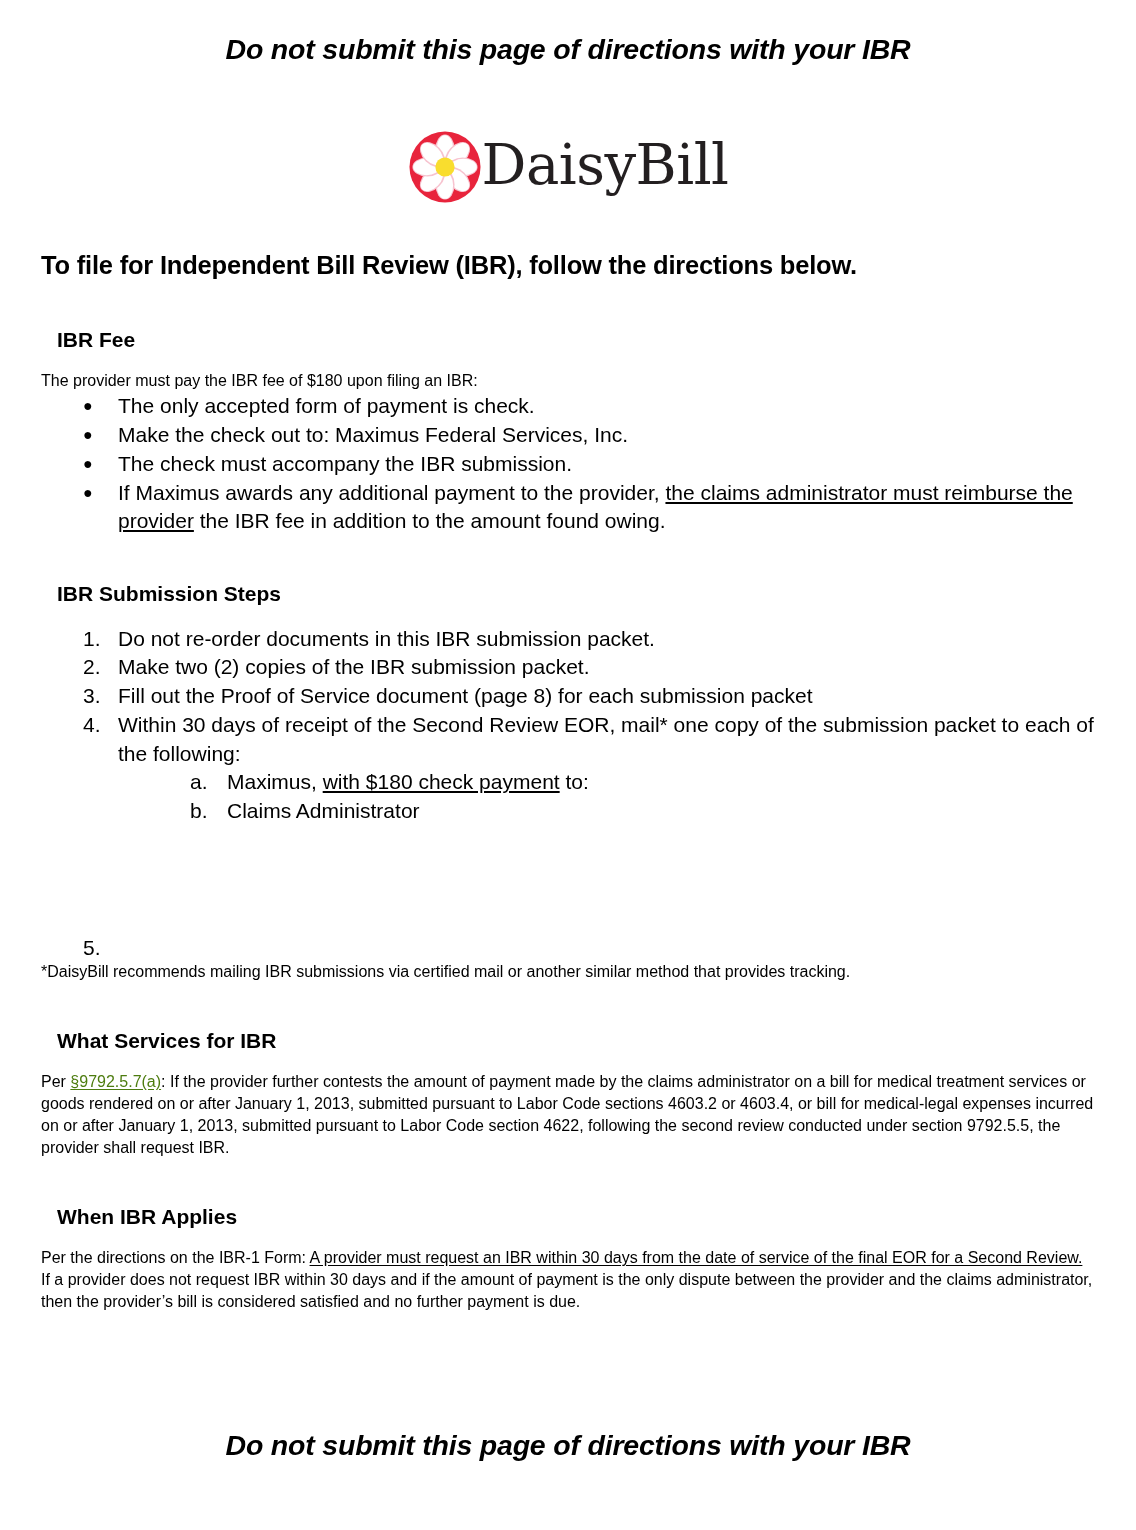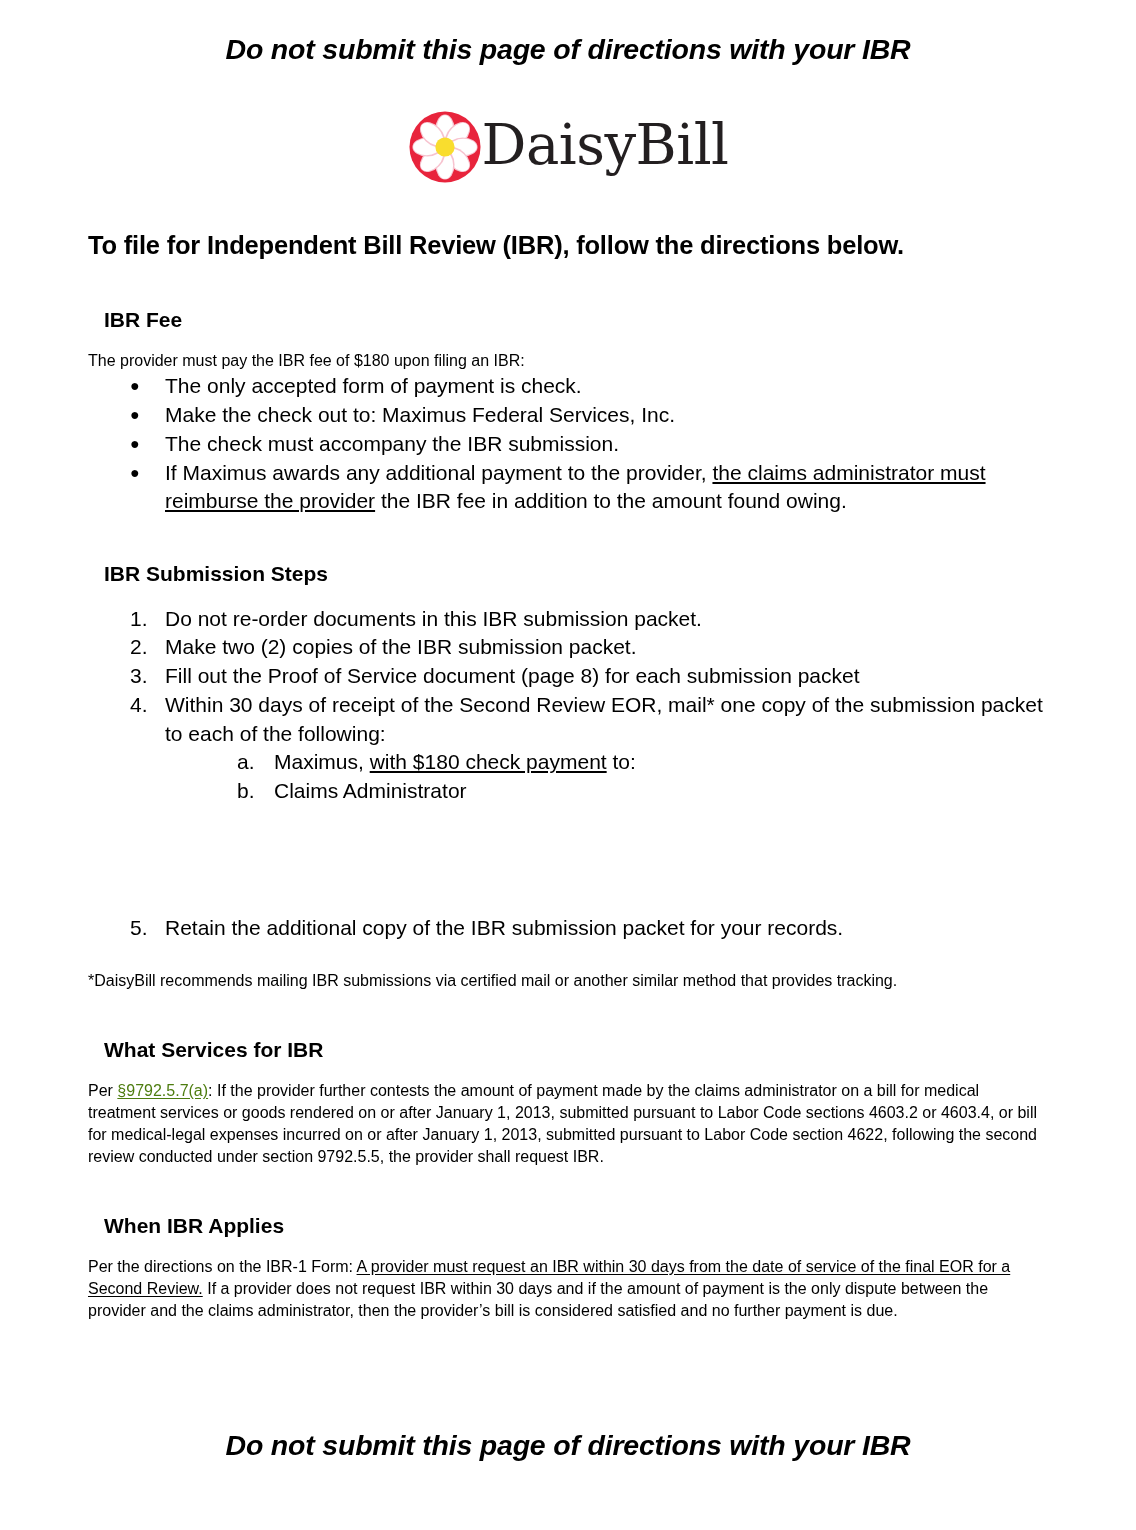--- a/index.html
+++ b/index.html
@@ -19,7 +19,7 @@
     box-sizing: border-box;
     width: 1136px;
     height: 1530px;
-    padding: 0 88px;
+    padding: 0 41px;
     position: relative;
   }
 

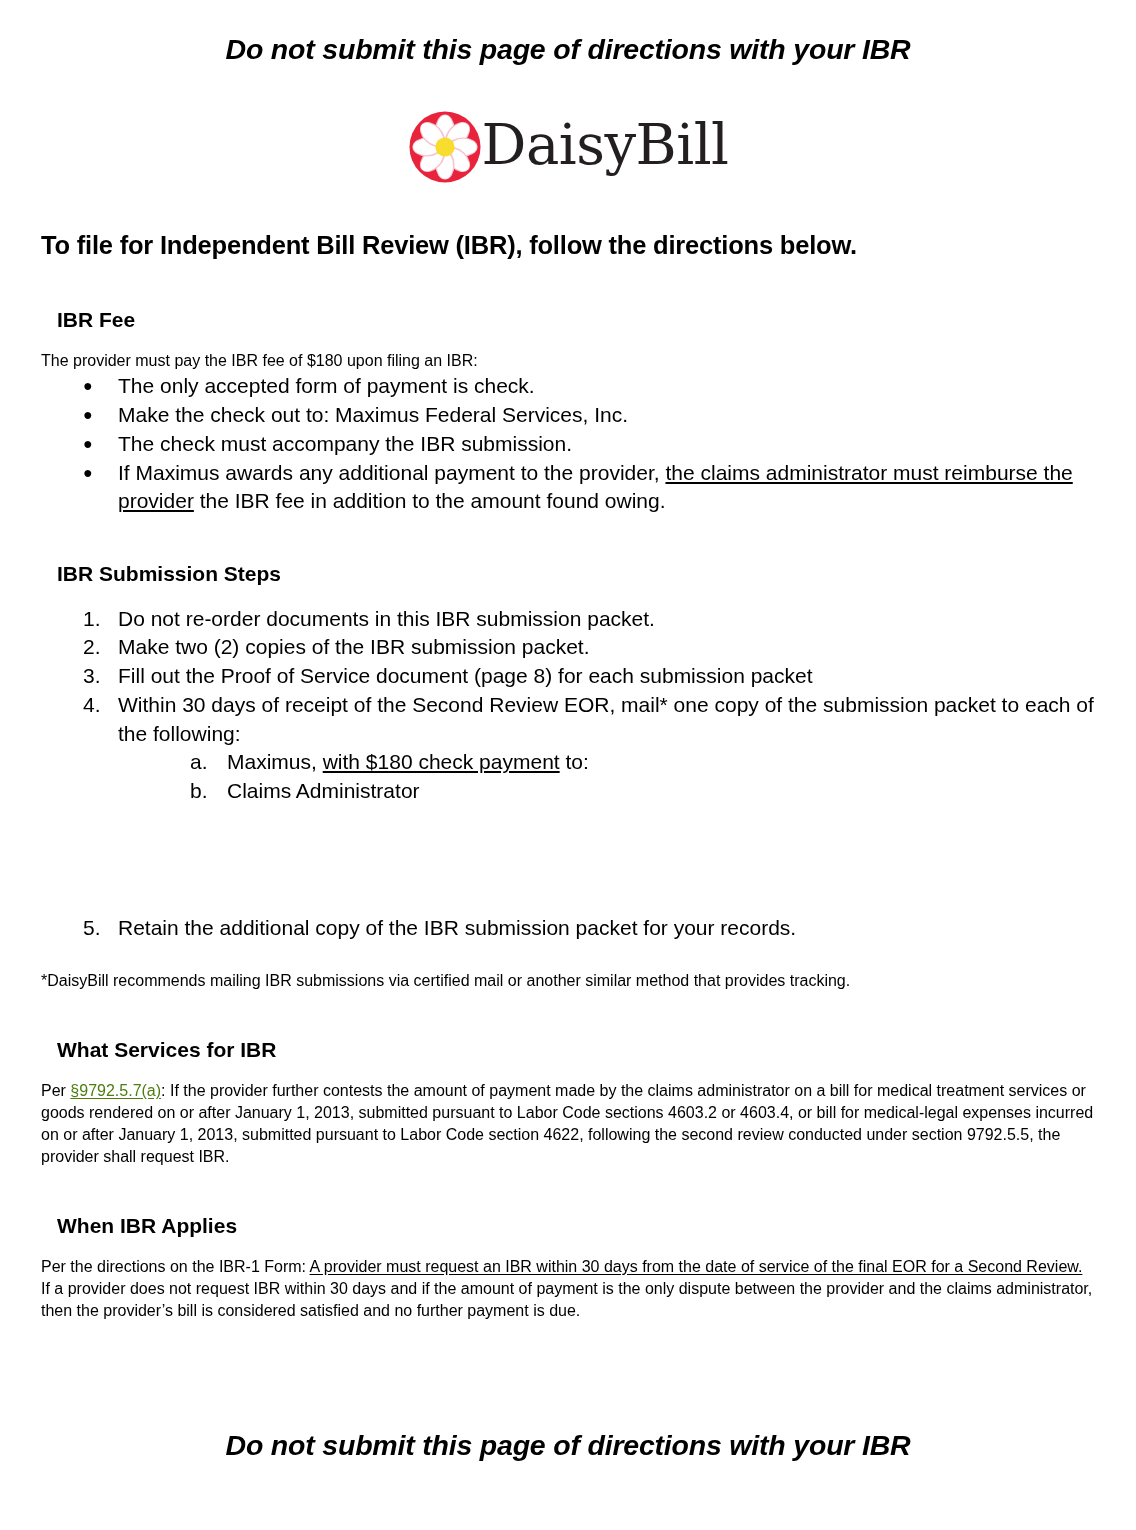--- a/index.html
+++ b/index.html
@@ -42,7 +42,7 @@
 
   
   .logo-wrap {
-    margin-top: 44px;
+    margin-top: 64px;
     display: flex;
     align-items: center;
     justify-content: center;

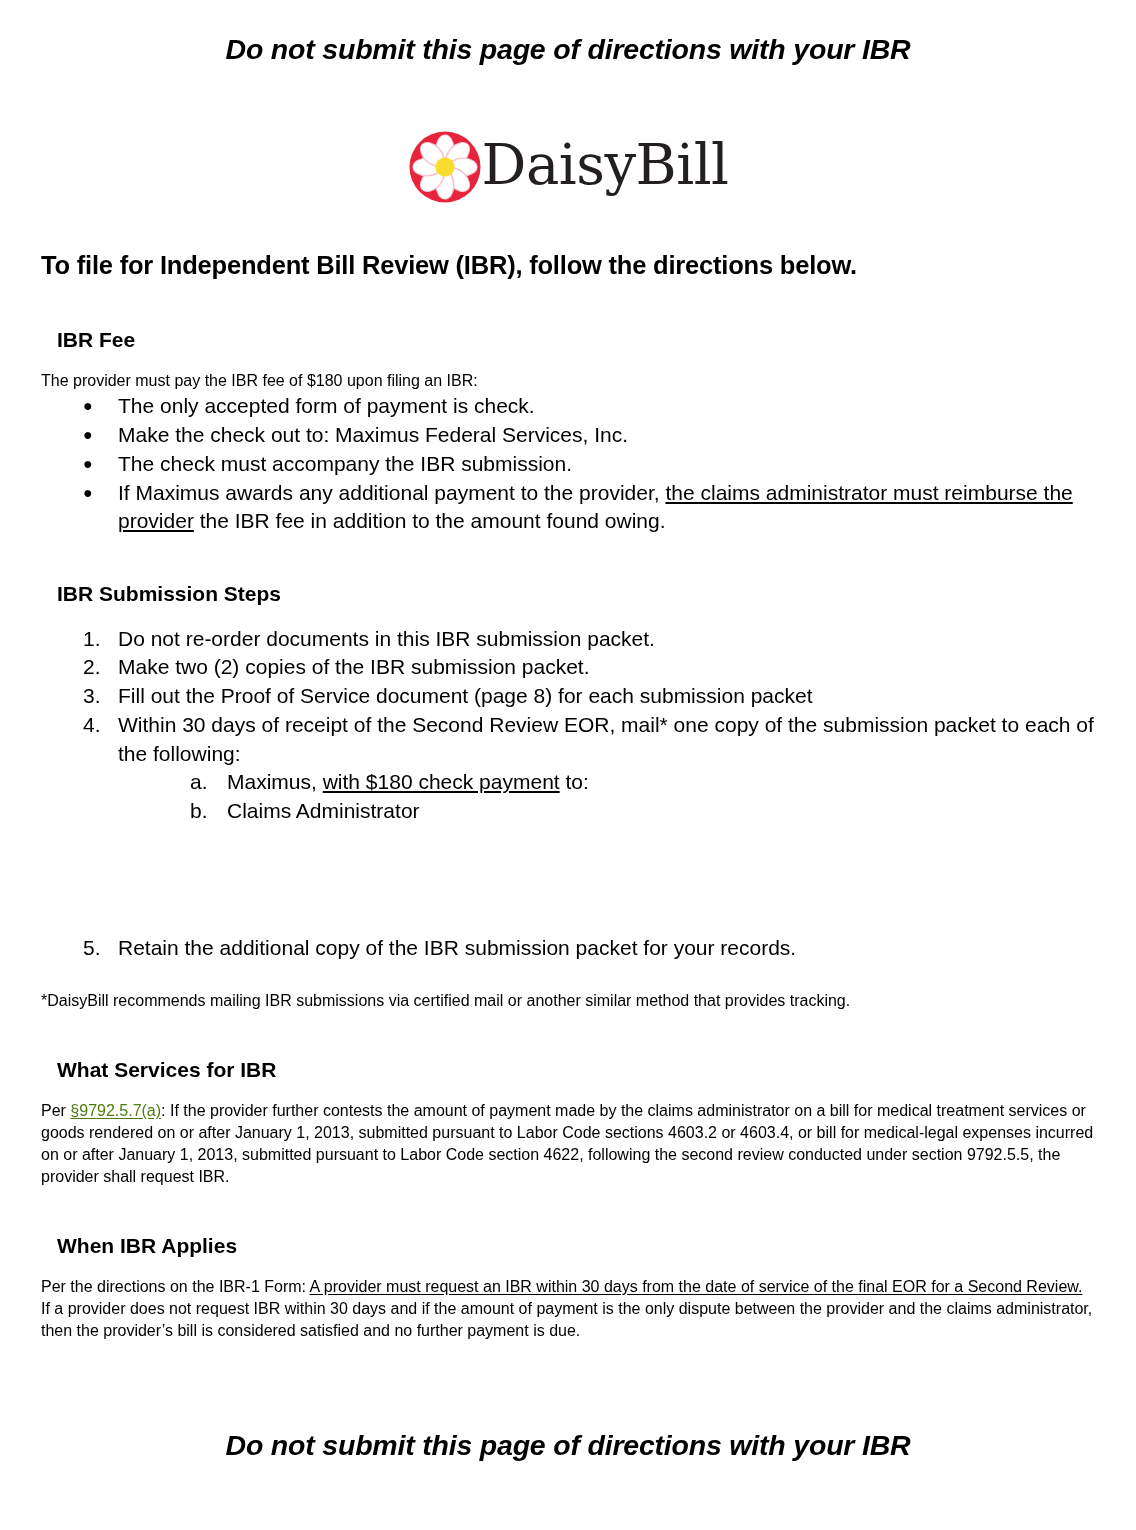--- a/index.html
+++ b/index.html
@@ -242,7 +242,6 @@
   <ol class="numbers">
     <li>
       <span class="marker">5.</span>
-      <span>Retain the additional copy of the IBR submission packet for your records.</span>
     </li>
   </ol>
 

